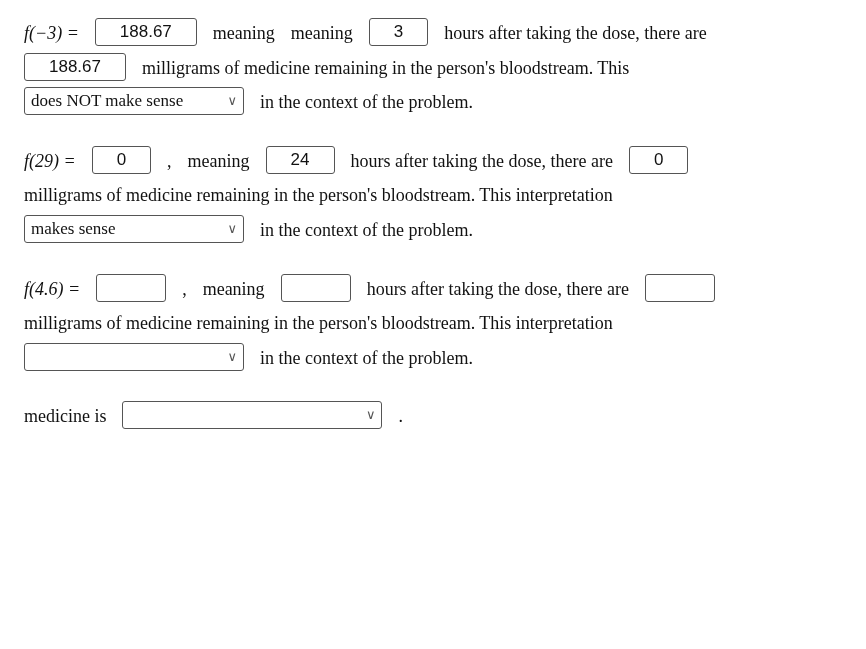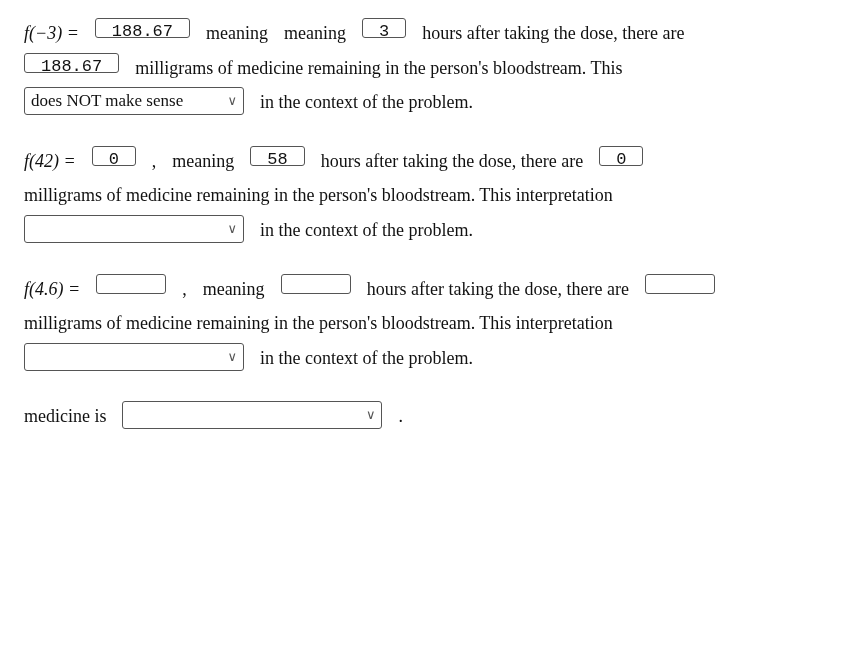--- a/index.html
+++ b/index.html
@@ -32,10 +32,10 @@
       border: 1.5px solid #555;
       border-radius: 3px;
       min-width: 60px;
-      height: 20px;
-      padding: 0 16px;
+      height: 28px;
+      padding: 0 24px;
       font-size: 17px;
-      font-family: Liberation Mono, monospace;
+      font-family: Liberation Sans, sans-serif;
       text-align: center;
       line-height: 26px;
       background: #fff;

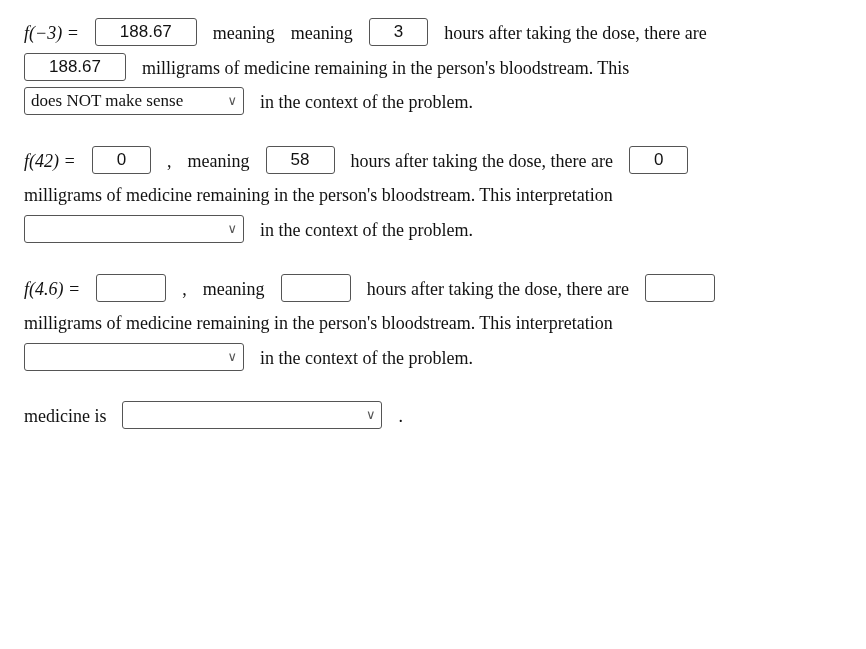--- a/index.html
+++ b/index.html
@@ -119,7 +119,7 @@
 
 <div class="block">
   <div class="line para-block">
-    <span class="math-italic">f(42) =</span>
+    <span class="math-italic">f(29) =</span>
     <span class="inline-box narrow">0</span>
     <span>,</span>
     <span>meaning</span>

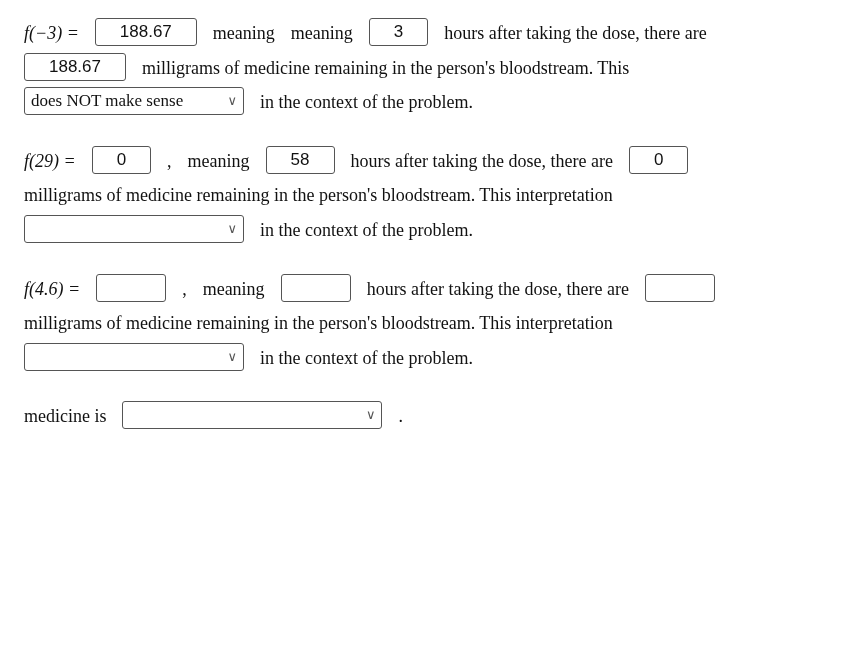--- a/index.html
+++ b/index.html
@@ -123,7 +123,7 @@
     <span class="inline-box narrow">0</span>
     <span>,</span>
     <span>meaning</span>
-    <span class="inline-box narrow">58</span>
+    <span class="inline-box narrow">24</span>
     <span>hours after taking the dose, there are</span>
     <span class="inline-box narrow">0</span>
   </div>

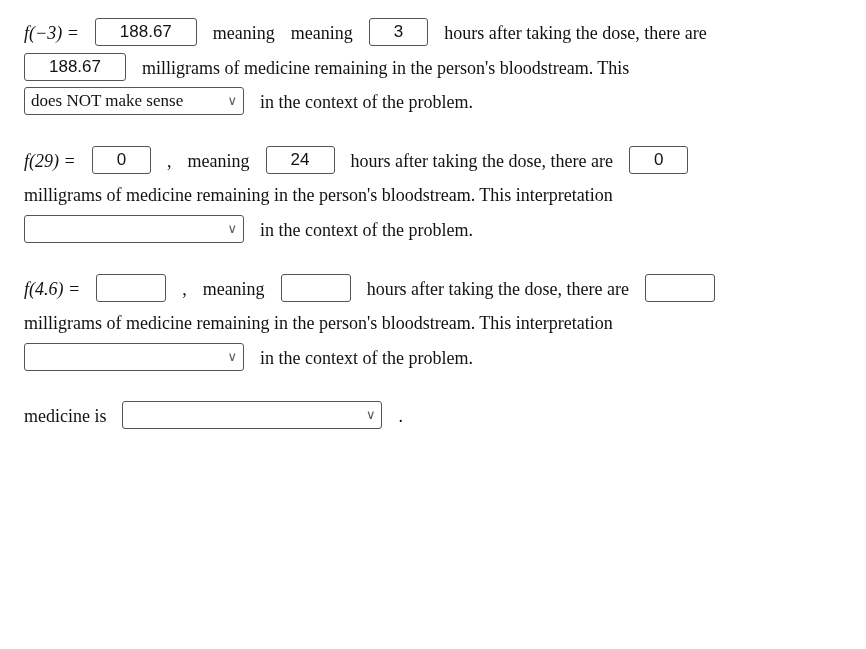--- a/index.html
+++ b/index.html
@@ -132,6 +132,7 @@
   </div>
   <div class="line para-block">
     <div class="dropdown-box wide">
+      <span>makes sense</span>
       <span class="chevron">∨</span>
     </div>
     <span>in the context of the problem.</span>

